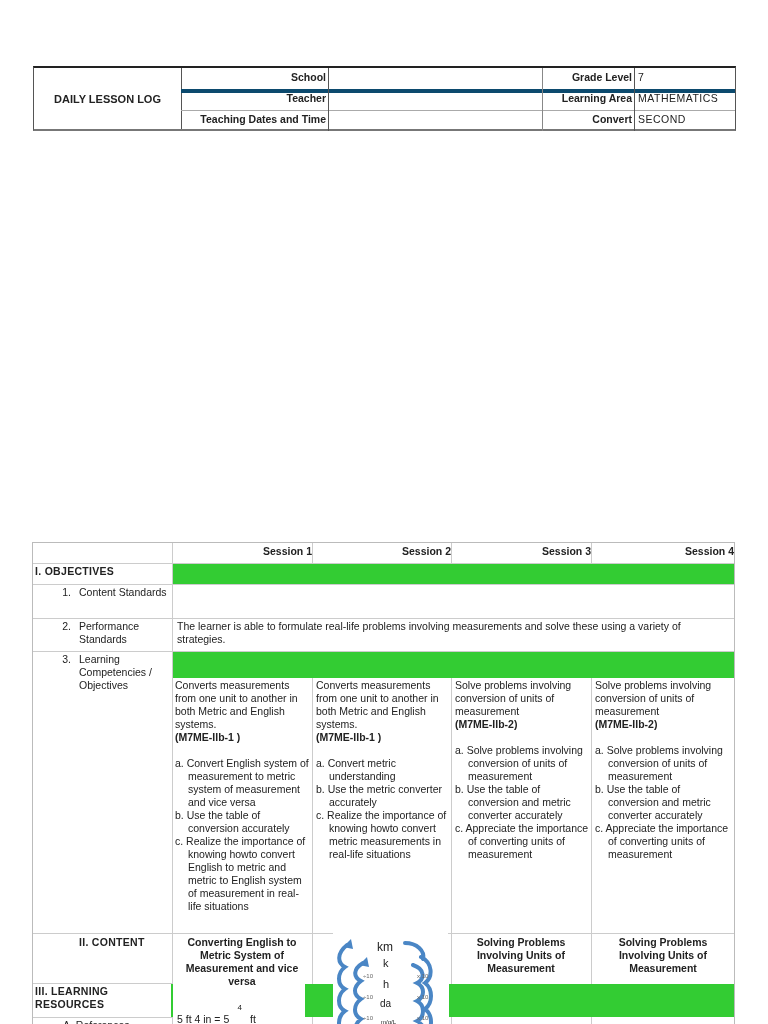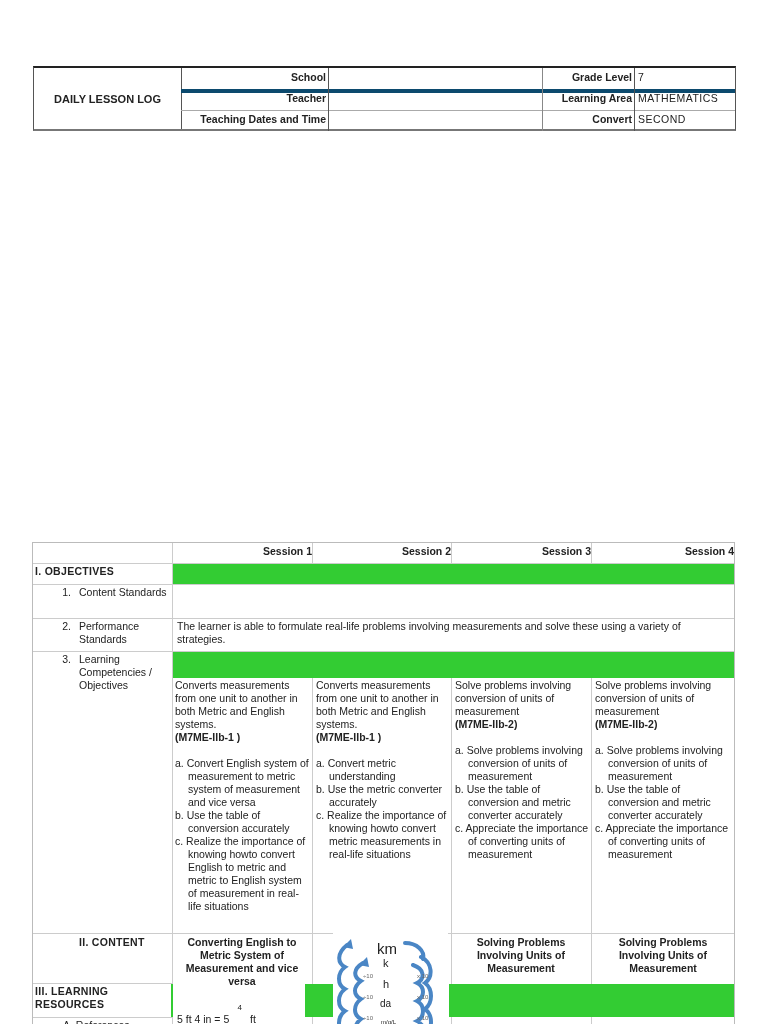--- a/index.html
+++ b/index.html
@@ -181,7 +181,7 @@
         <polygon points="26,32 34,24 36,34"></polygon>
       </g>
     </svg>
-    <div class="abs" style="left:44px; top:7px; font-size:15px;">km</div>
+    <div class="abs" style="left:44px; top:7px; font-size:12px;">km</div>
     <div class="abs" style="left:50px; top:24px; font-size:11px;">k</div>
     <div class="abs" style="left:50px; top:45px; font-size:11px;">h</div>
     <div class="abs" style="left:47px; top:65px; font-size:10px;">da</div>

